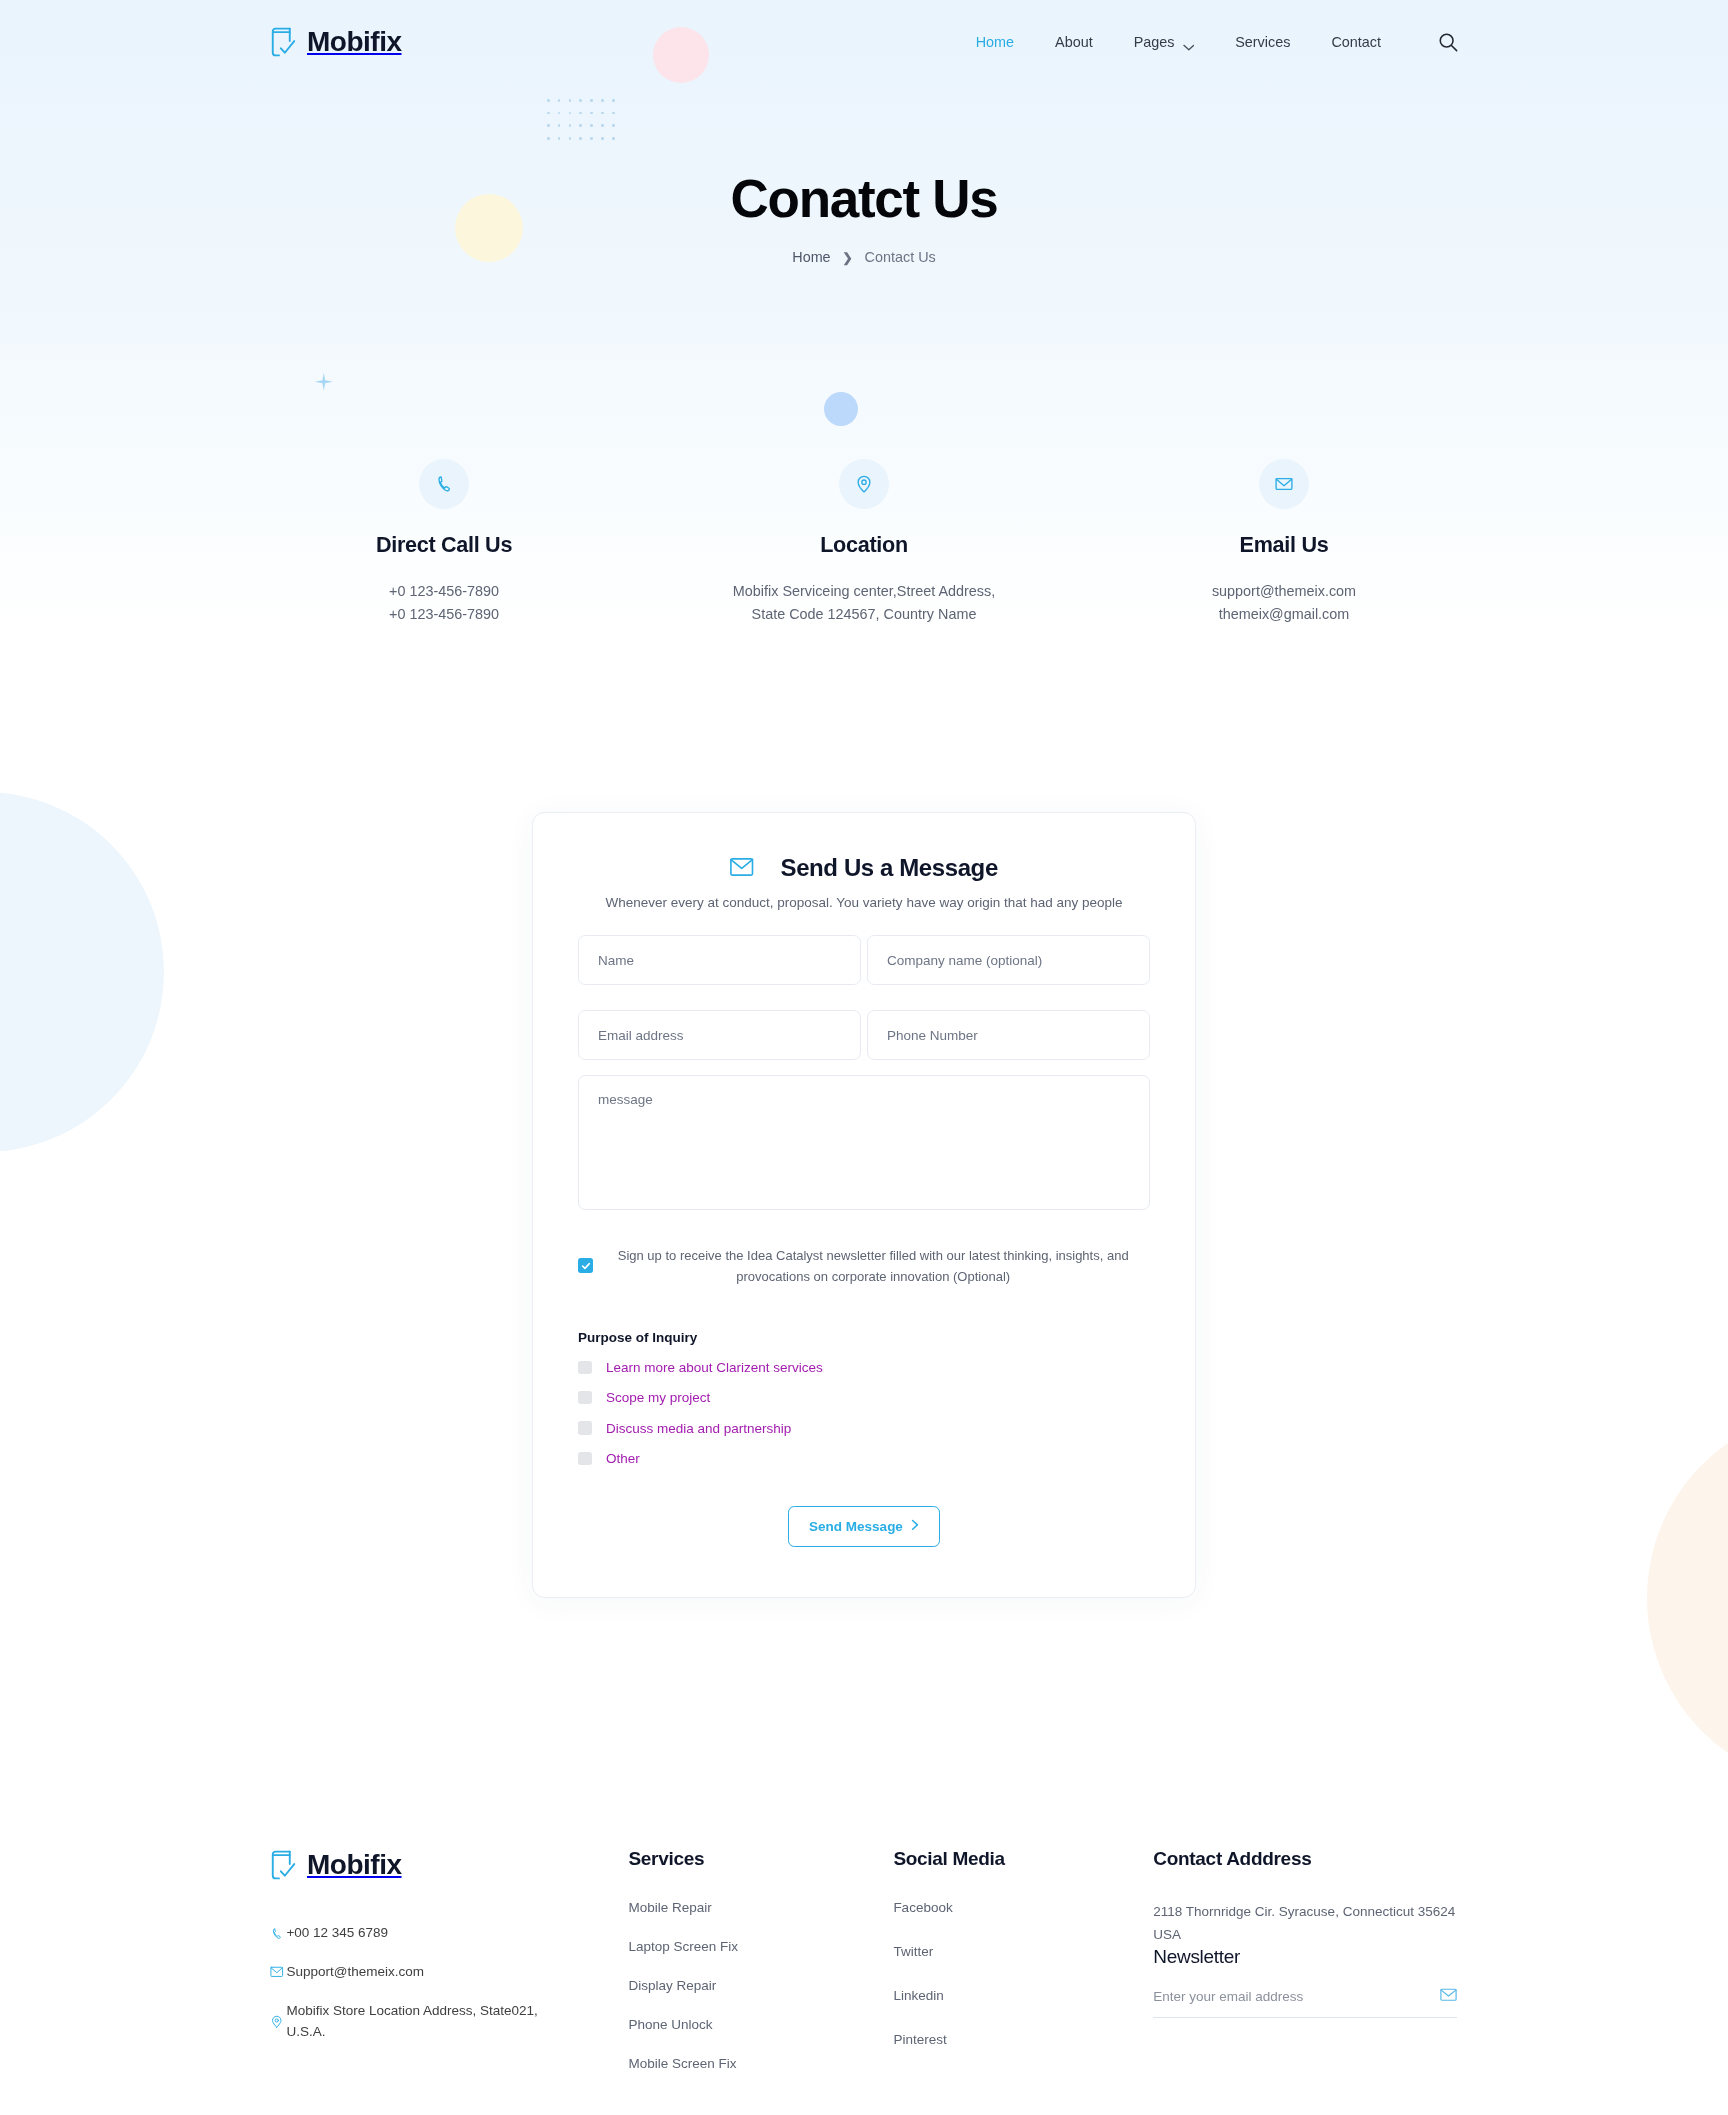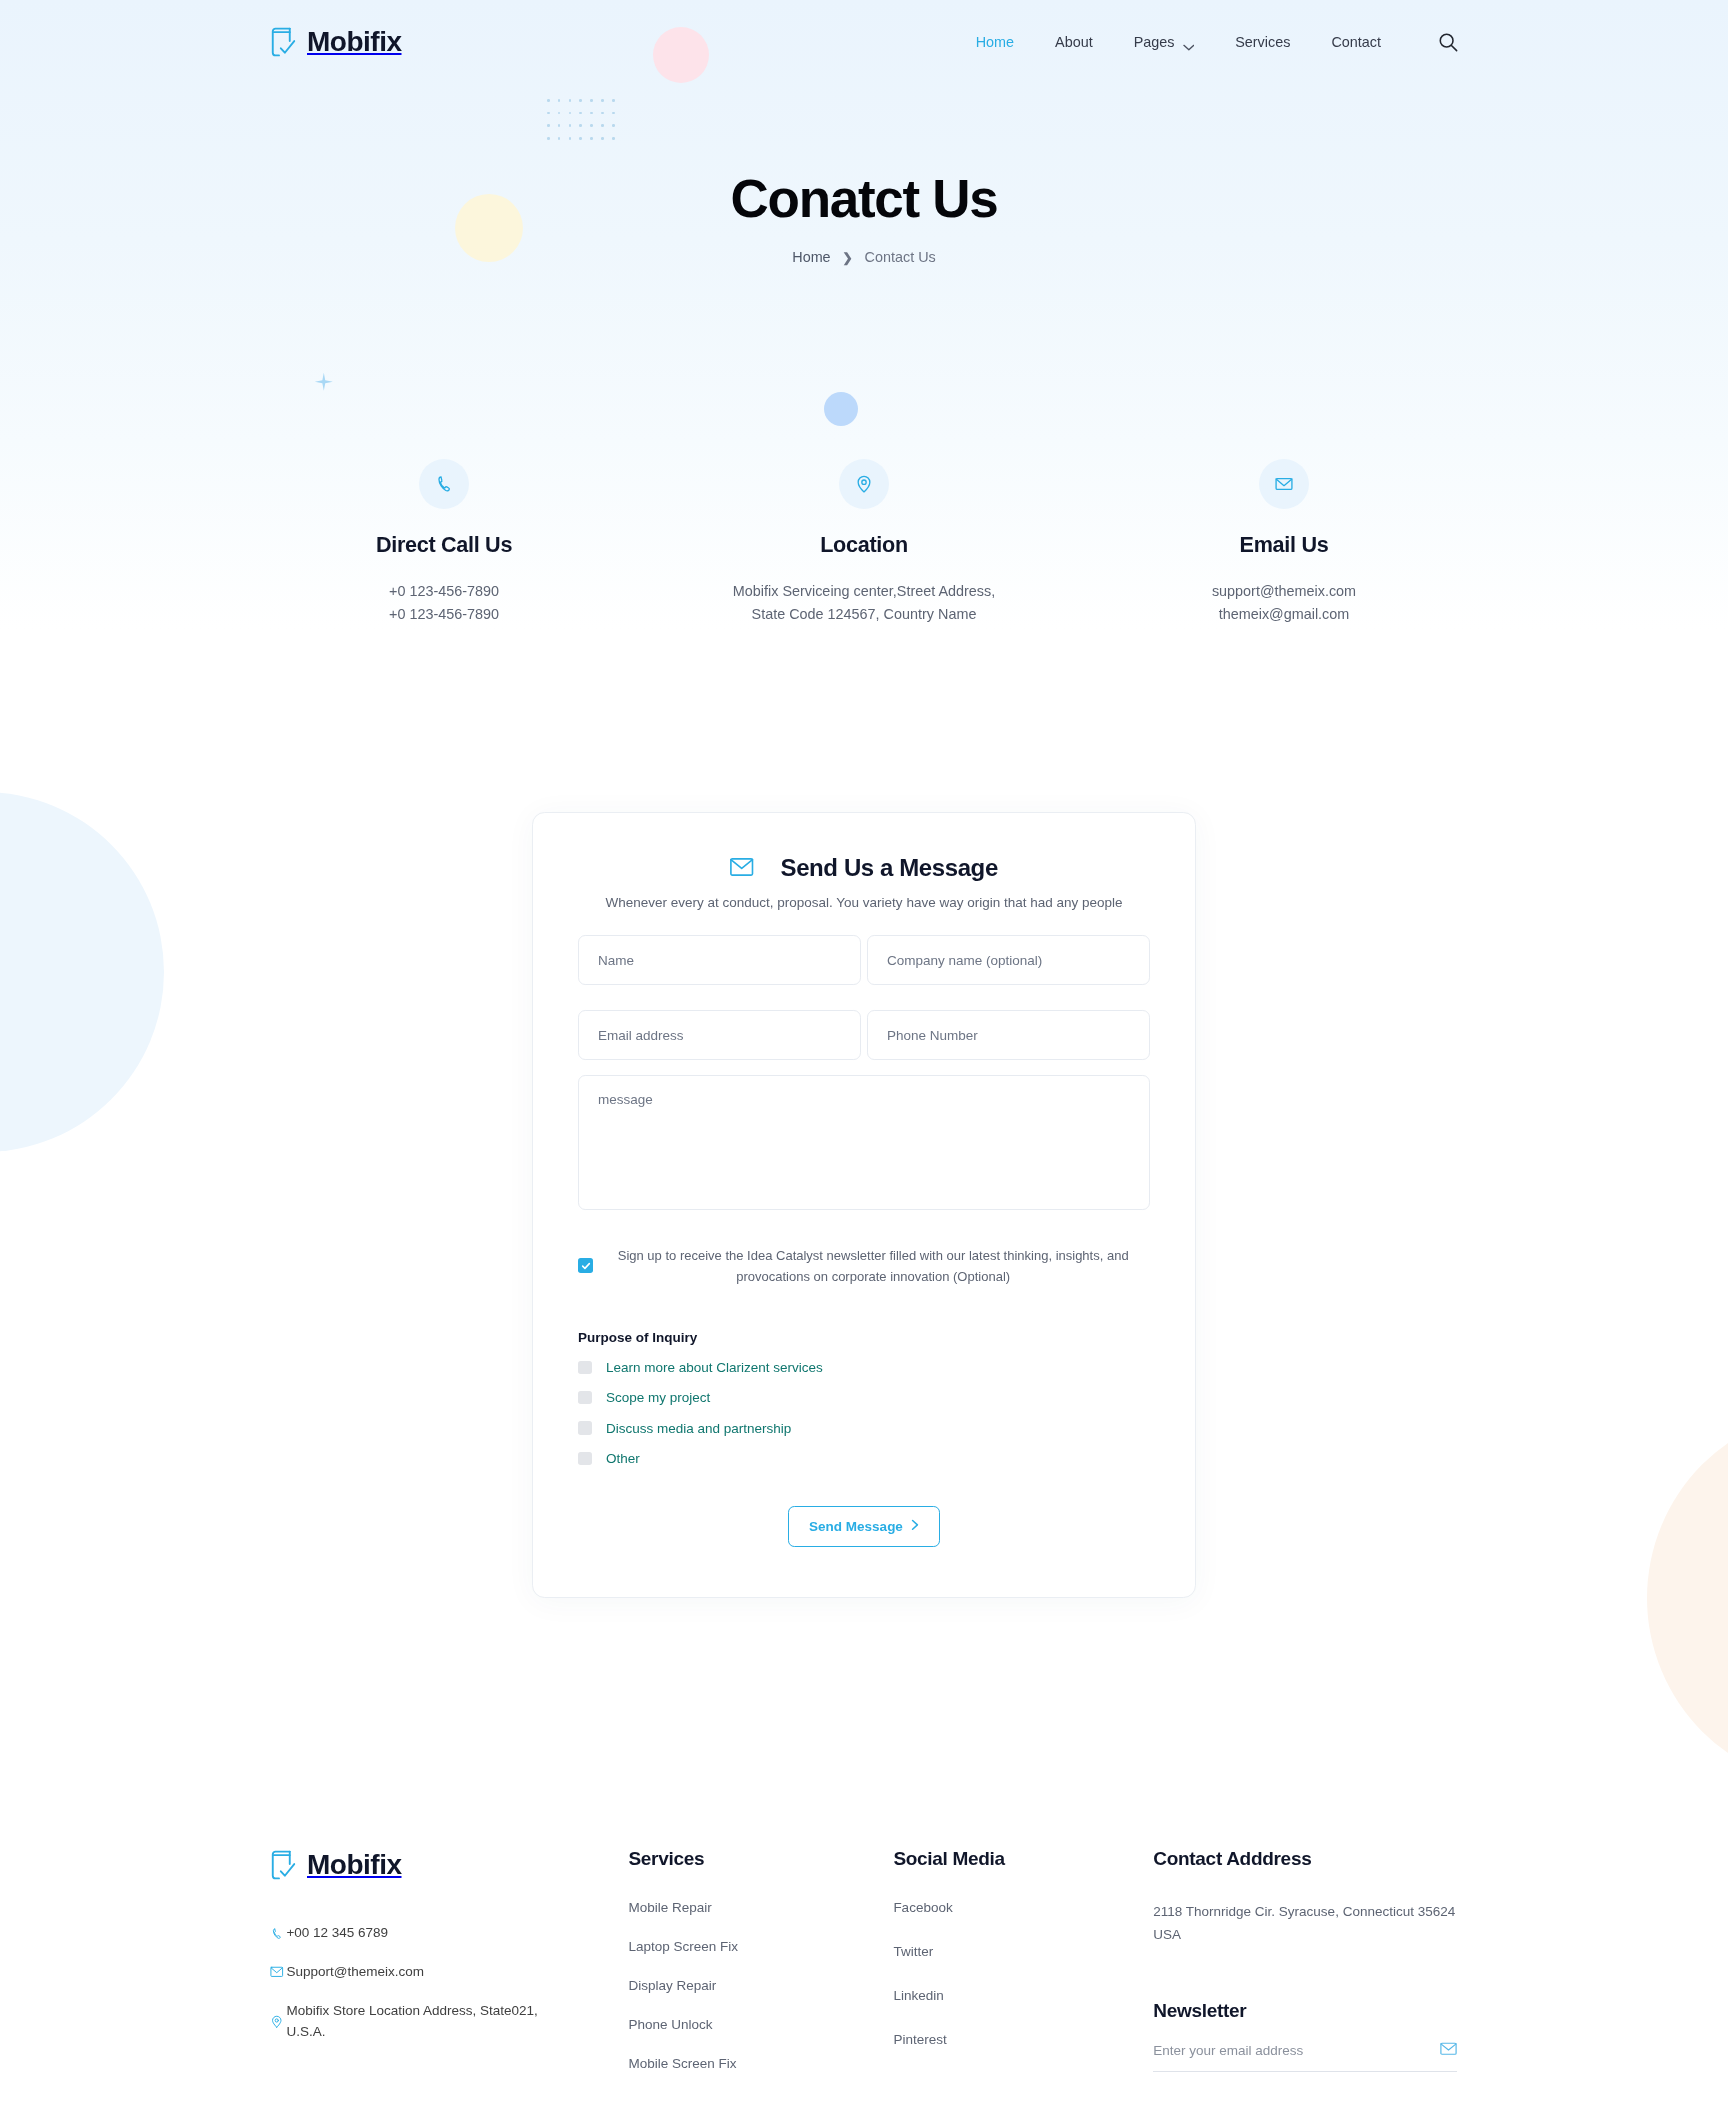--- a/index.html
+++ b/index.html
@@ -155,7 +155,7 @@
     flex: none; width: 13.5px; height: 13.5px; border-radius: 2.7px; background: #e3e5e9;
     cursor: pointer;
   }
-  .purpose-label { font-size: 13.5px; color: #0f766e; }
+  .purpose-label { font-size: 13.5px; color: #a21caf; }
 
   .send-wrap { display: flex; justify-content: center; margin-top: 40px; }
   .send-btn {

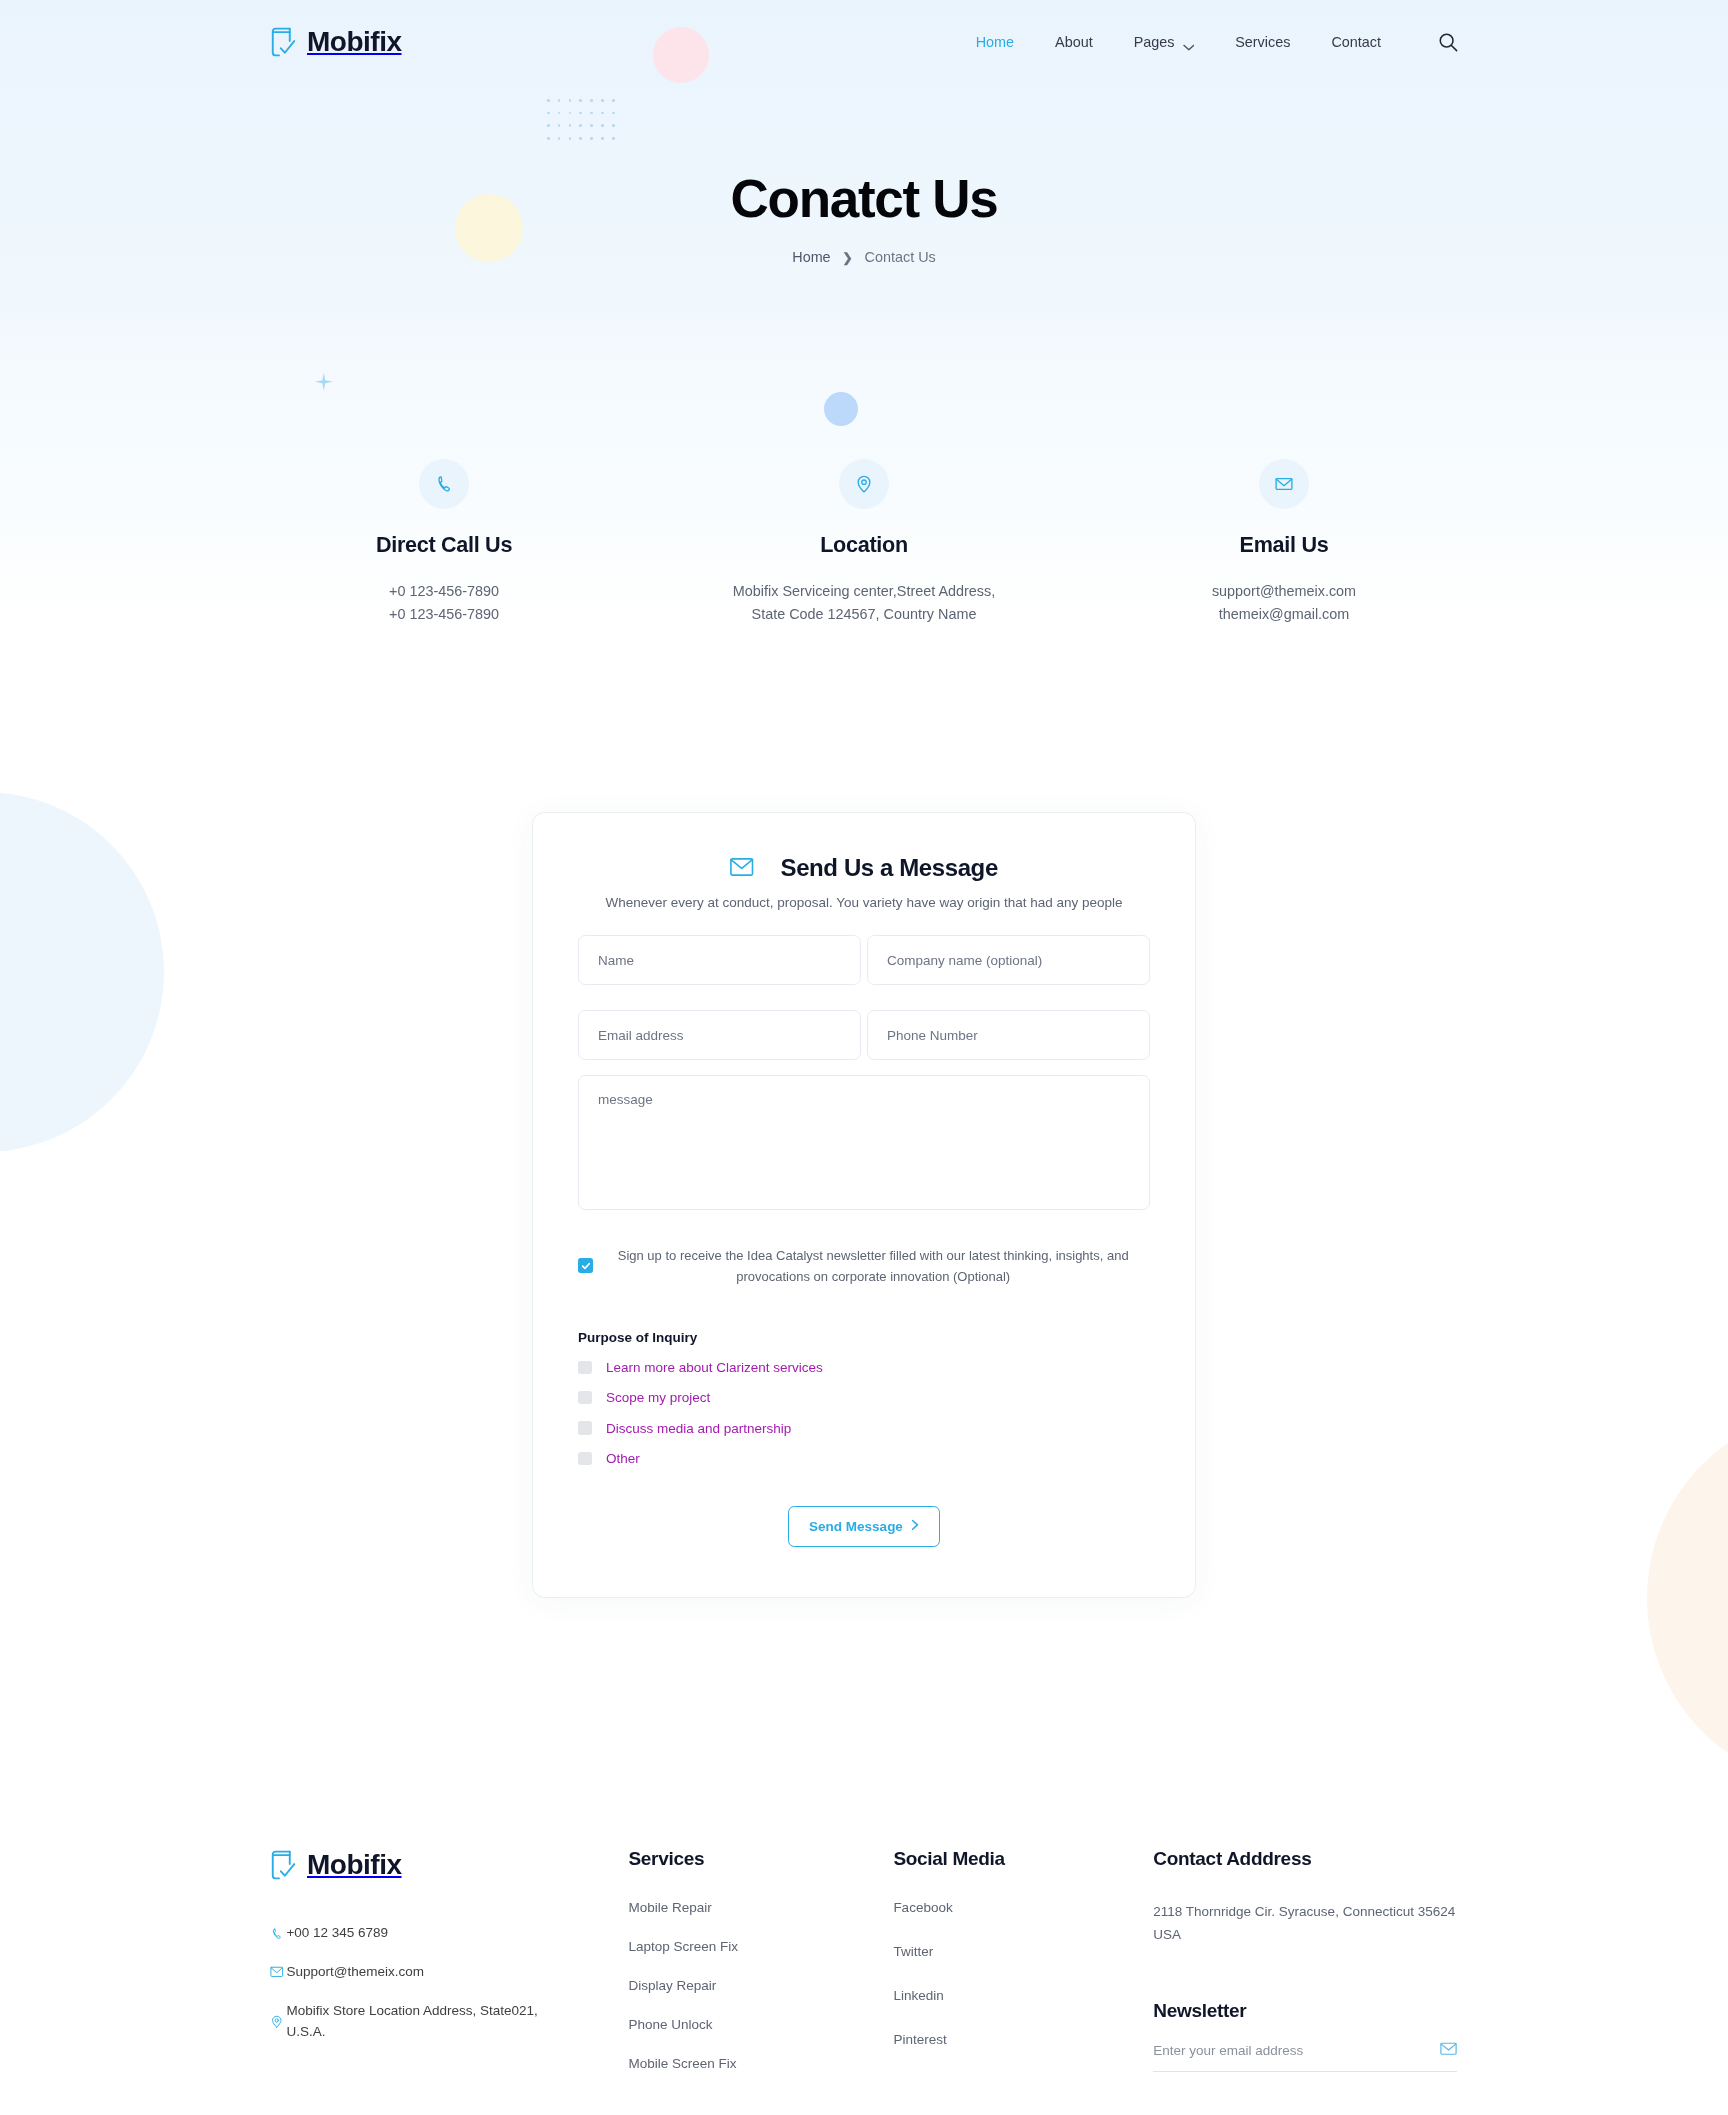--- a/index.html
+++ b/index.html
@@ -189,7 +189,7 @@
   .f-social-item { margin-bottom: 29px; }
   .f-addr { font-size: 13.5px; color: #5d6473; line-height: 1.72; }
 
-  .f-news-head { font-size: 19px; font-weight: 700; color: #10162a; margin-top: 54px; margin-bottom: 20px; letter-spacing: -0.3px; }
+  .f-news-head { font-size: 19px; font-weight: 400; color: #10162a; margin-bottom: 20px; letter-spacing: -0.3px; }
   .news-row {
     display: flex; align-items: center;
     border-bottom: 0.9px solid #dfe3ea; padding-bottom: 12.6px; width: 304px;

